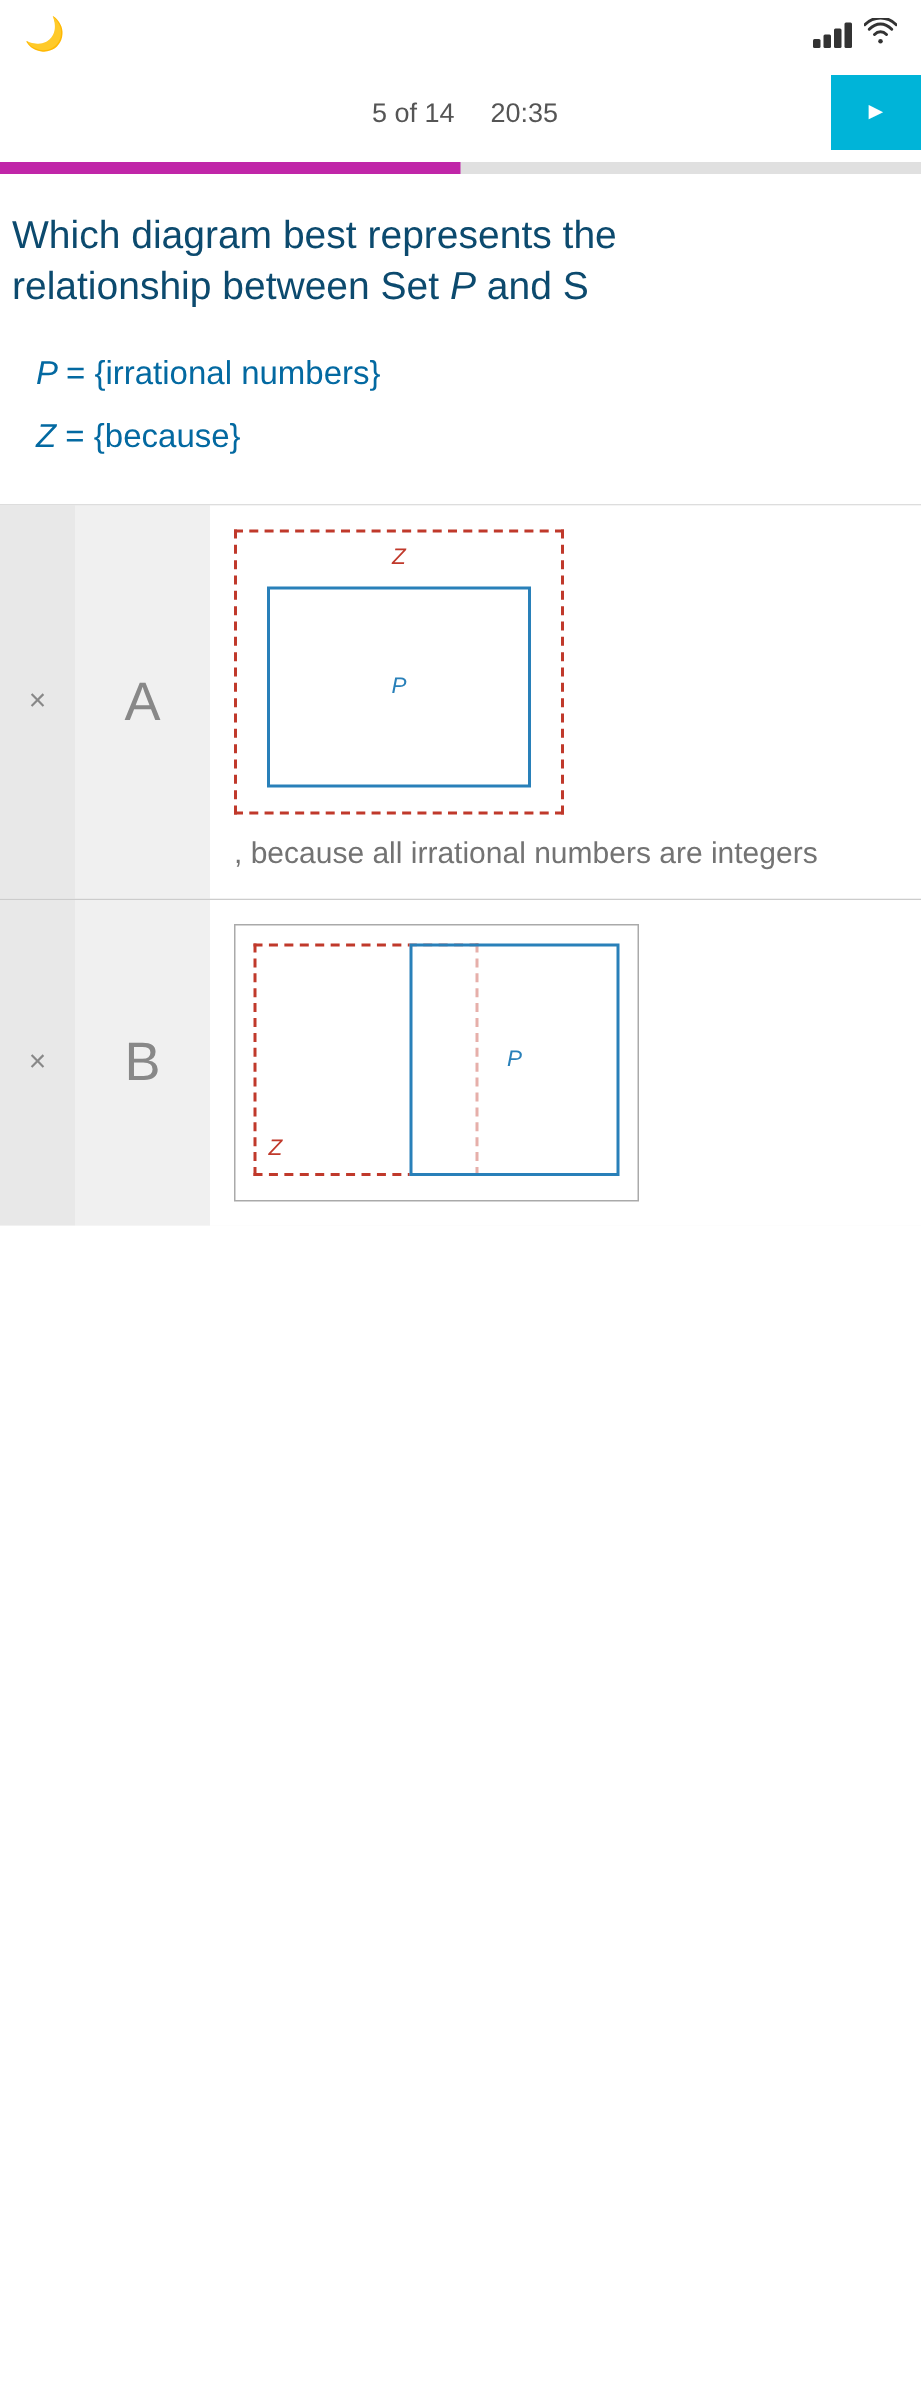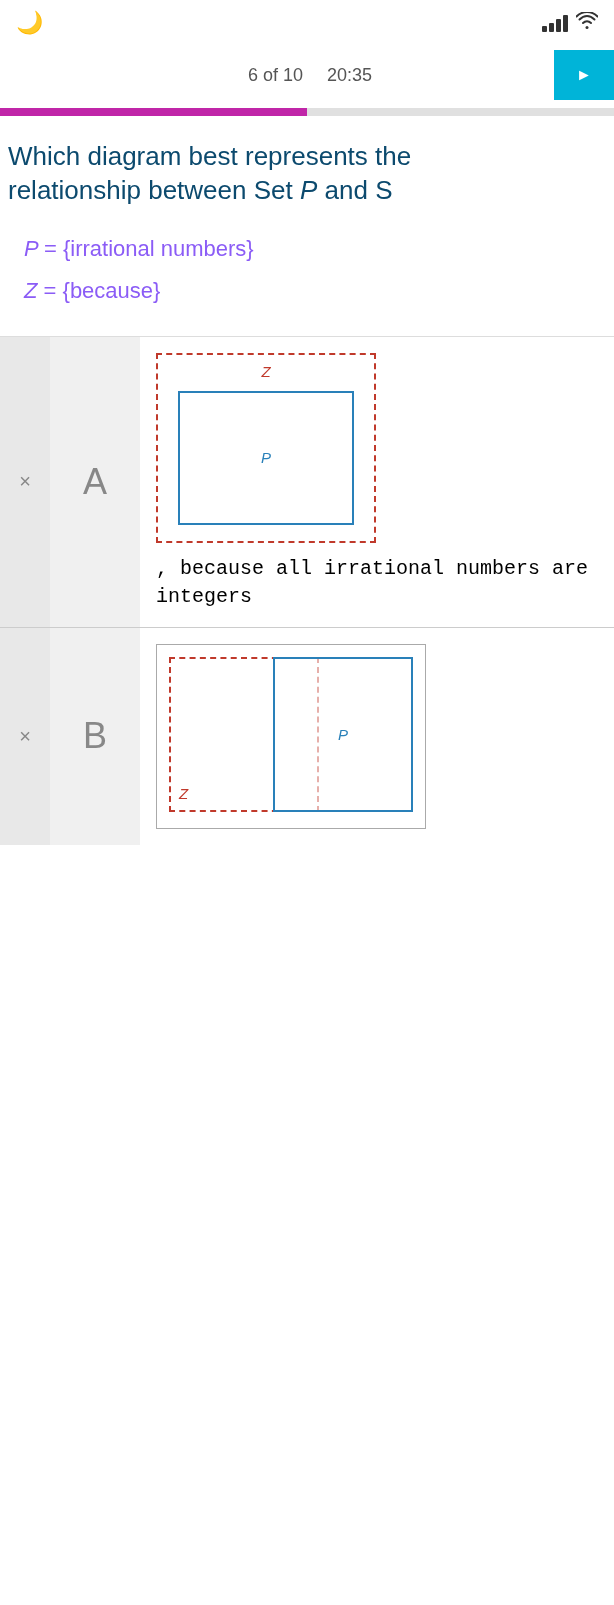--- a/index.html
+++ b/index.html
@@ -206,7 +206,7 @@
 <div class="header">
   <div style="width:50px;"></div>
   <div class="header-center">
-    <span>6 of 10</span>
+    <span>5 of 14</span>
     <span>20:35</span>
   </div>
   <button class="header-btn">►</button>

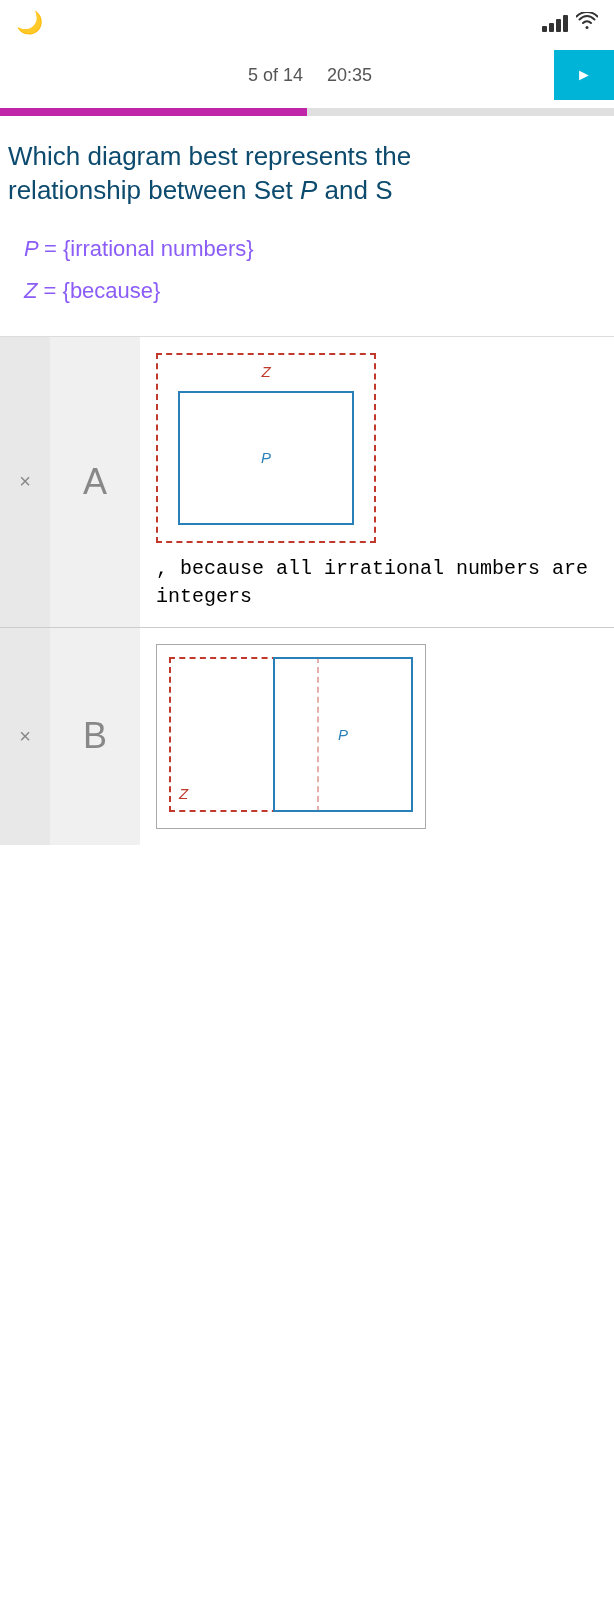--- a/index.html
+++ b/index.html
@@ -73,7 +73,7 @@
     }
     .set-def-line {
       font-size: 22px;
-      color: #8b5cf6;
+      color: #0369a1;
       margin-bottom: 16px;
       font-style: italic;
     }

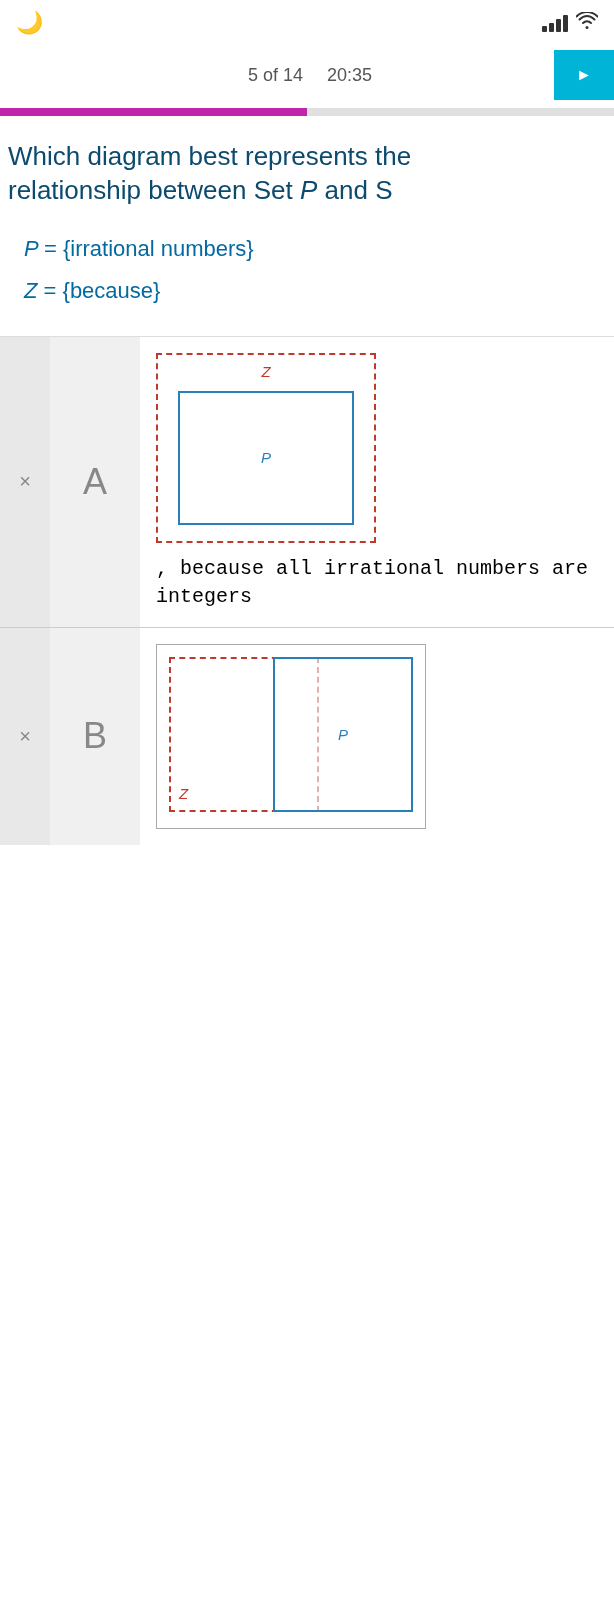--- a/index.html
+++ b/index.html
@@ -161,9 +161,8 @@
 
     .answer-desc {
       font-size: 20px;
-      color: #000000;
+      color: #737373;
       line-height: 1.4;
-      font-family: Liberation Mono, monospace;
     }
 
     

